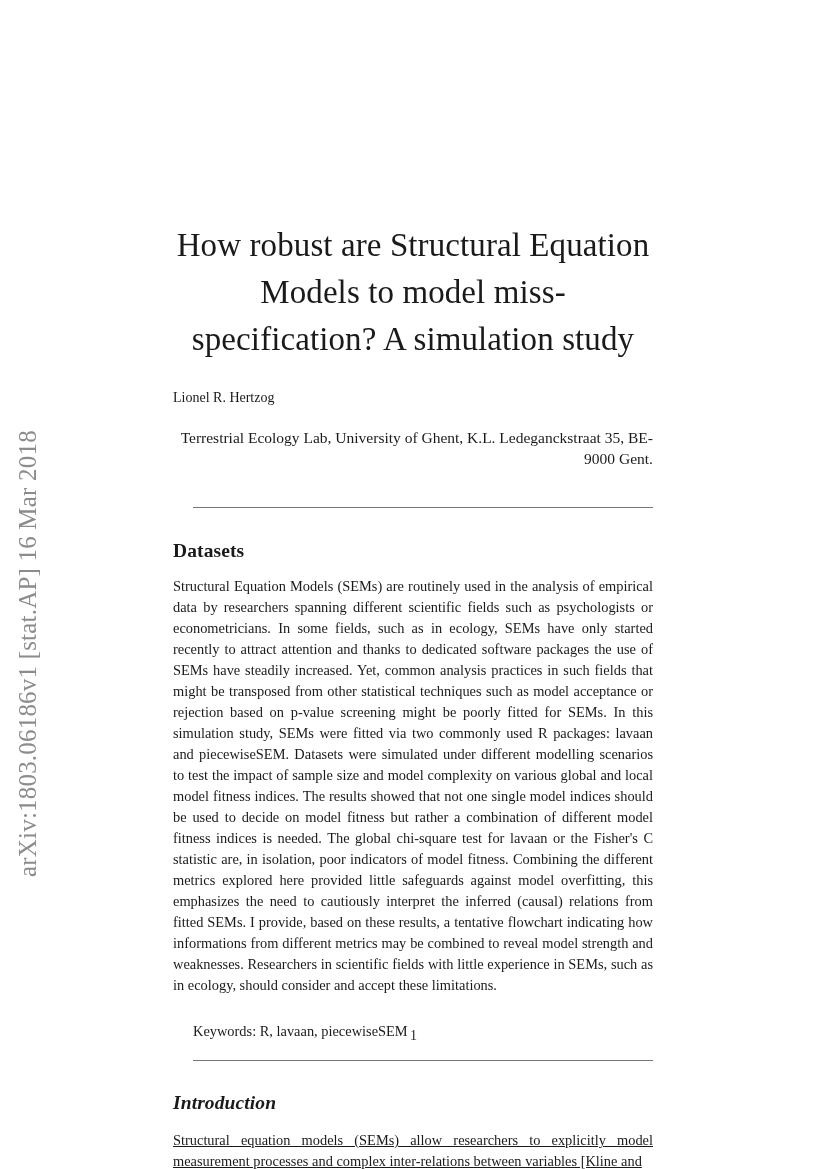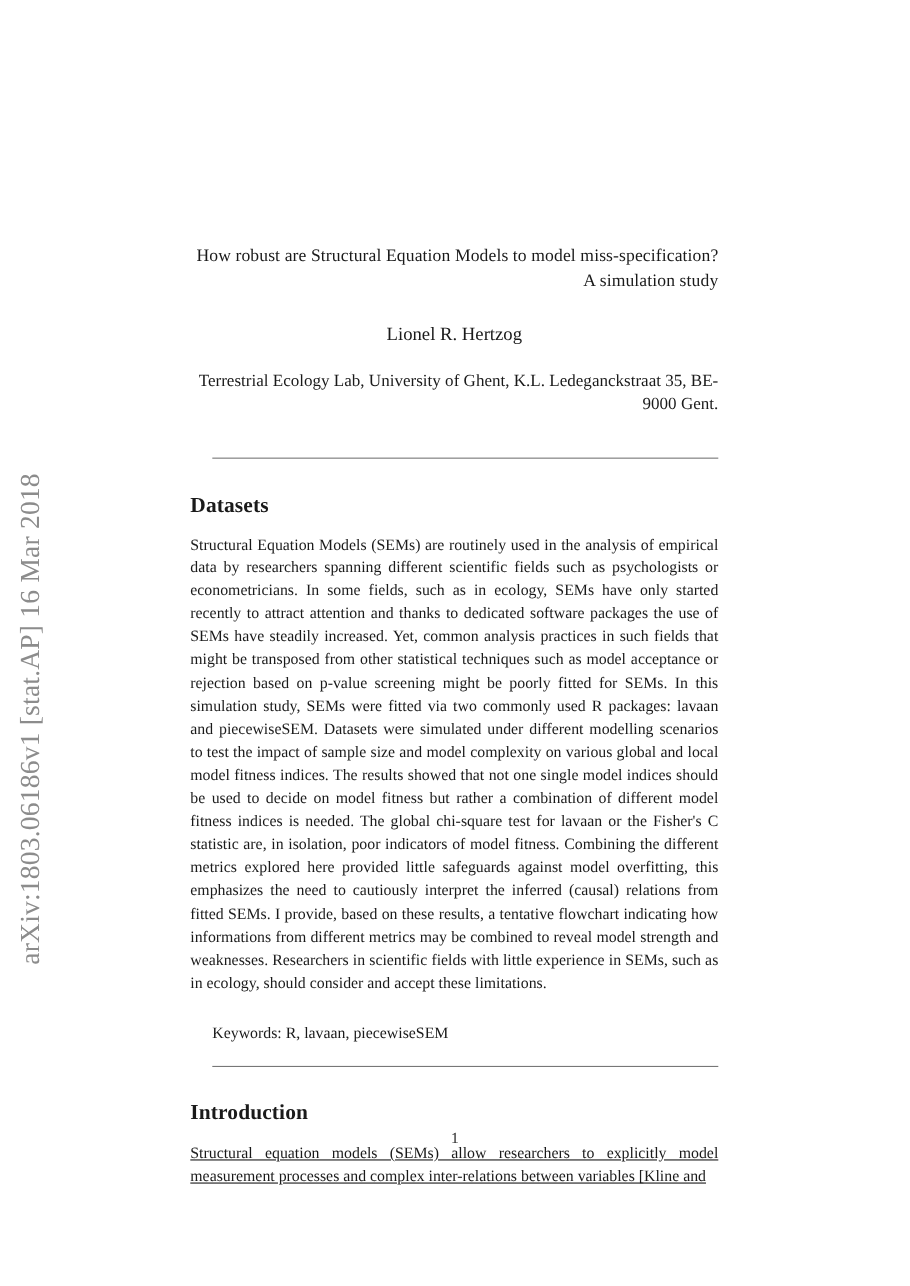--- a/index.html
+++ b/index.html
@@ -54,10 +54,10 @@
   .title {
     margin: 0;
     padding-top: 222px;
-    font-size: 16px;
+    font-size: 33px;
     font-weight: normal;
     line-height: 1.42;
-    text-align: right;
+    text-align: center;
     letter-spacing: 0.1px;
   }
 

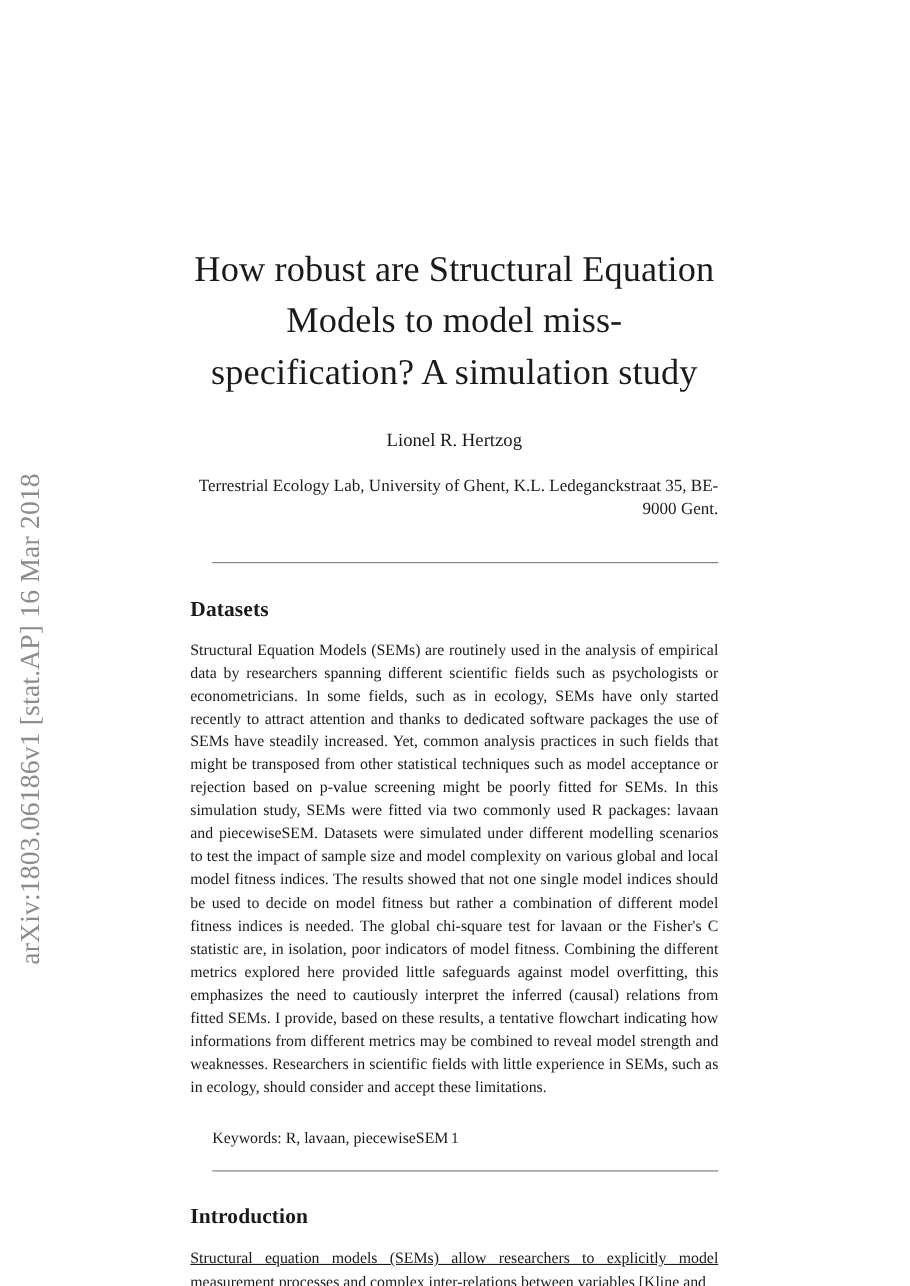--- a/index.html
+++ b/index.html
@@ -64,8 +64,7 @@
   .author {
     margin: 0;
     padding-top: 25px;
-    font-size: 17px;
-    text-align: center;
+    font-size: 14px;
     line-height: 1.4;
   }
 

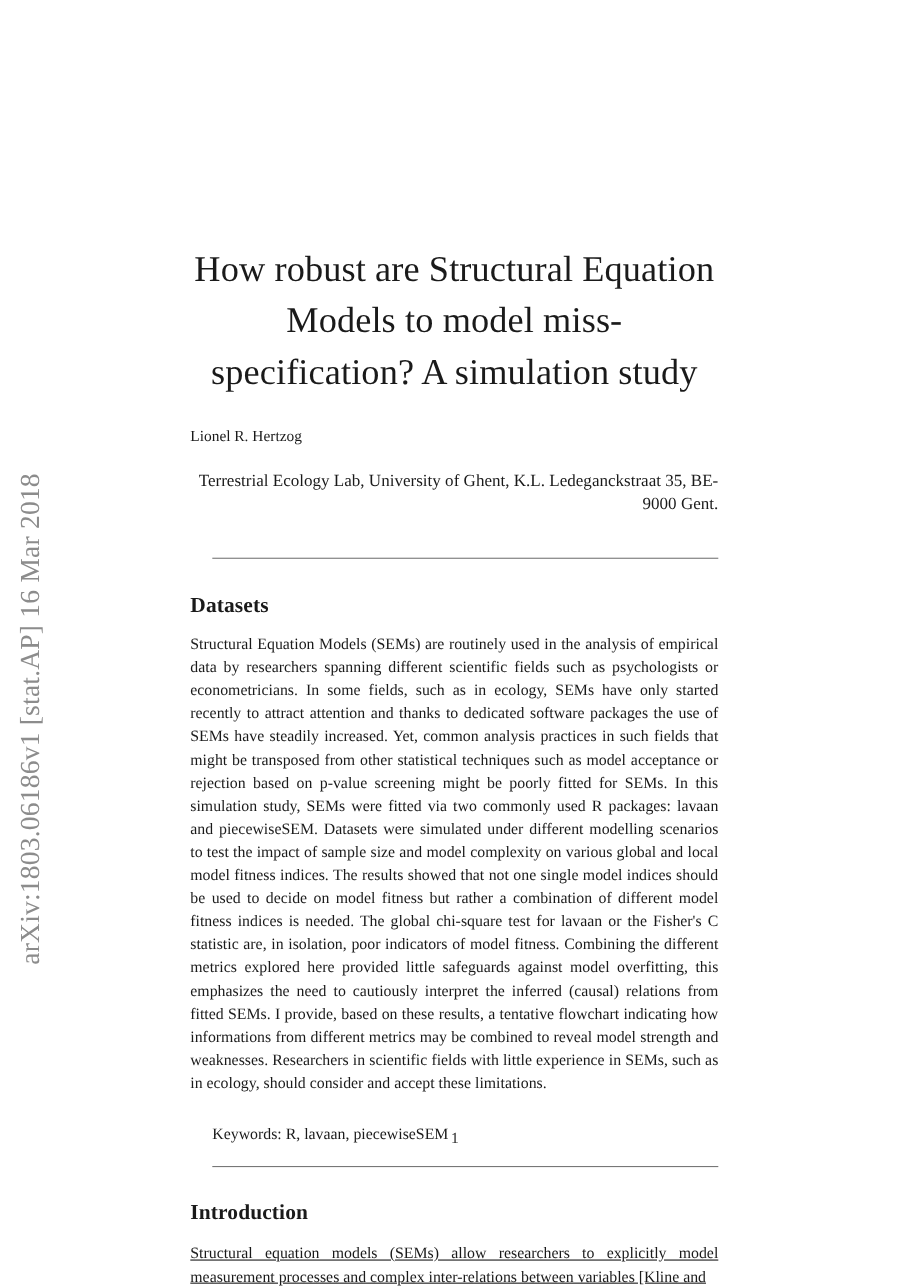--- a/index.html
+++ b/index.html
@@ -95,7 +95,7 @@
     letter-spacing: 0.1px;
   }
   .heading-abstract { padding-top: 31px; }
-  .heading-introduction { padding-top: 30px; }
+  .heading-introduction { padding-top: 30px; font-style: italic; }
 
   .abstract-body {
     margin: 0;

